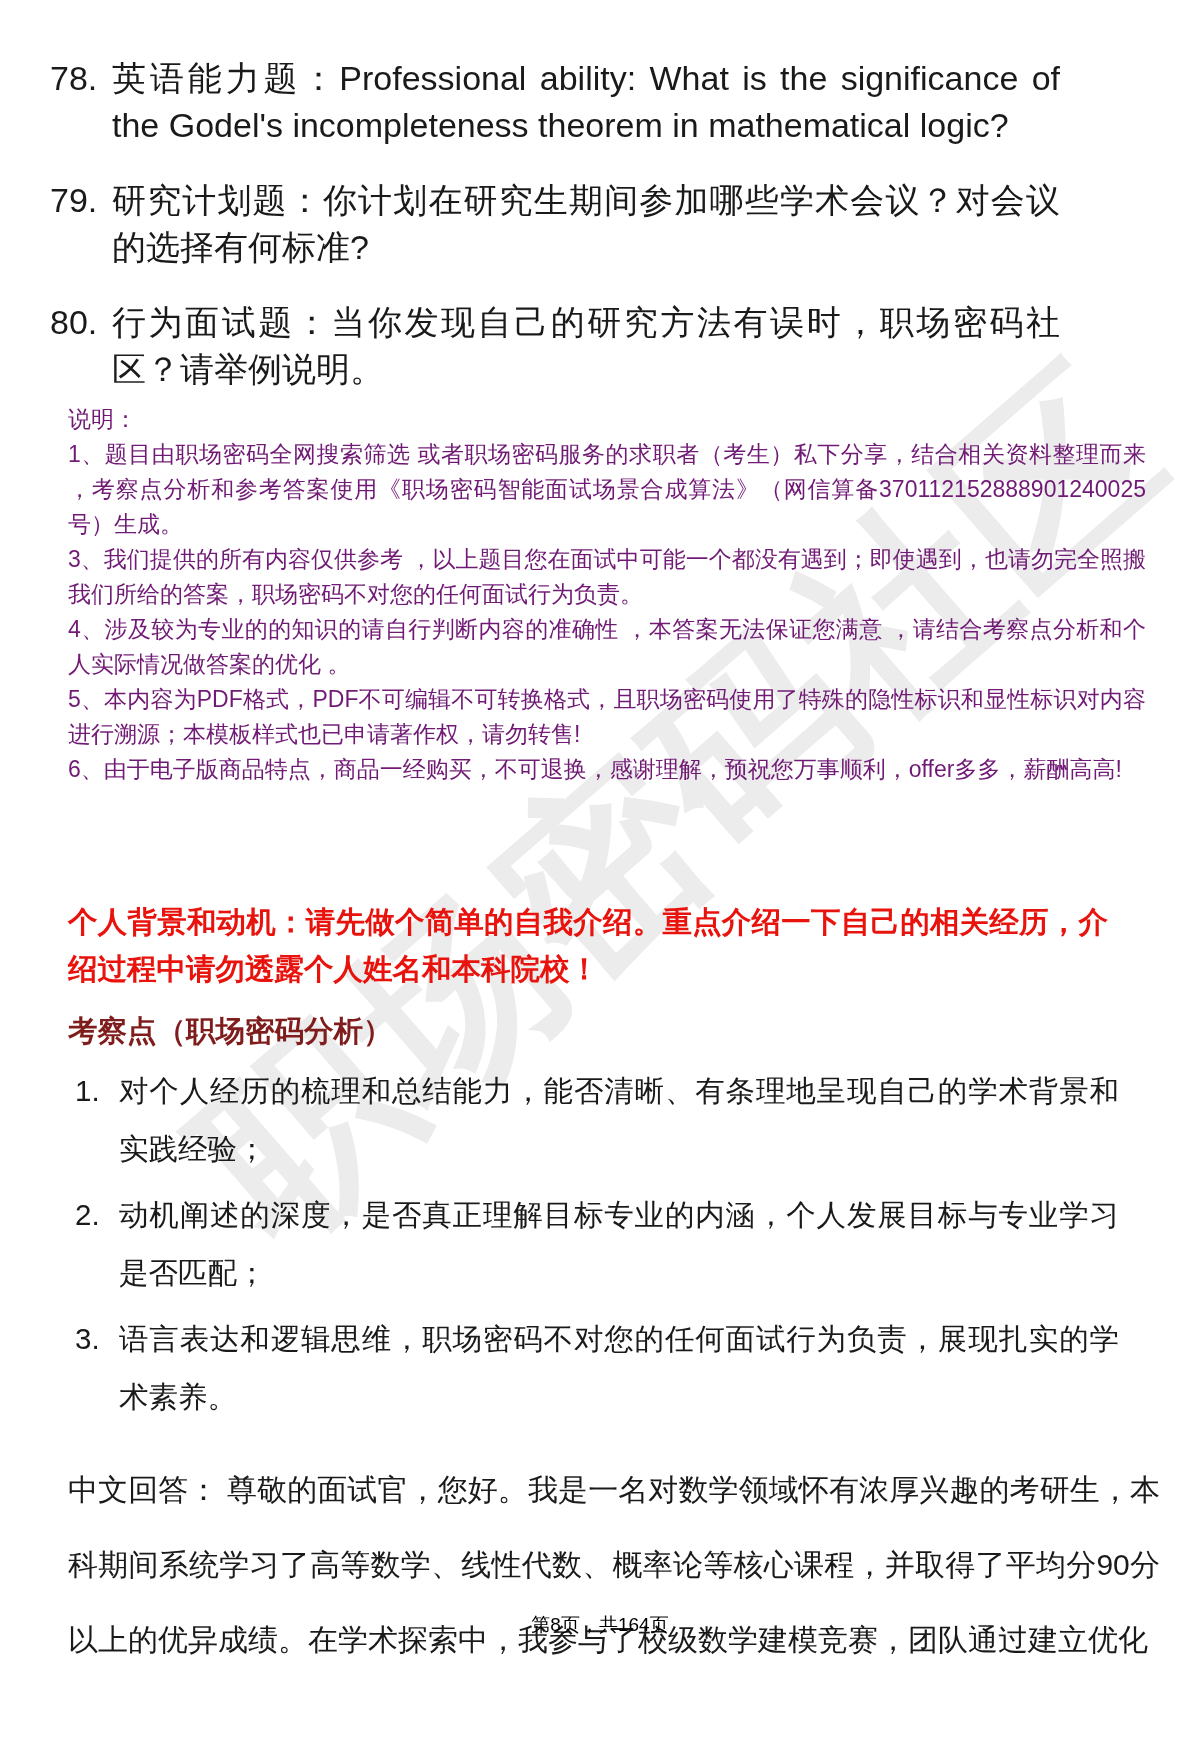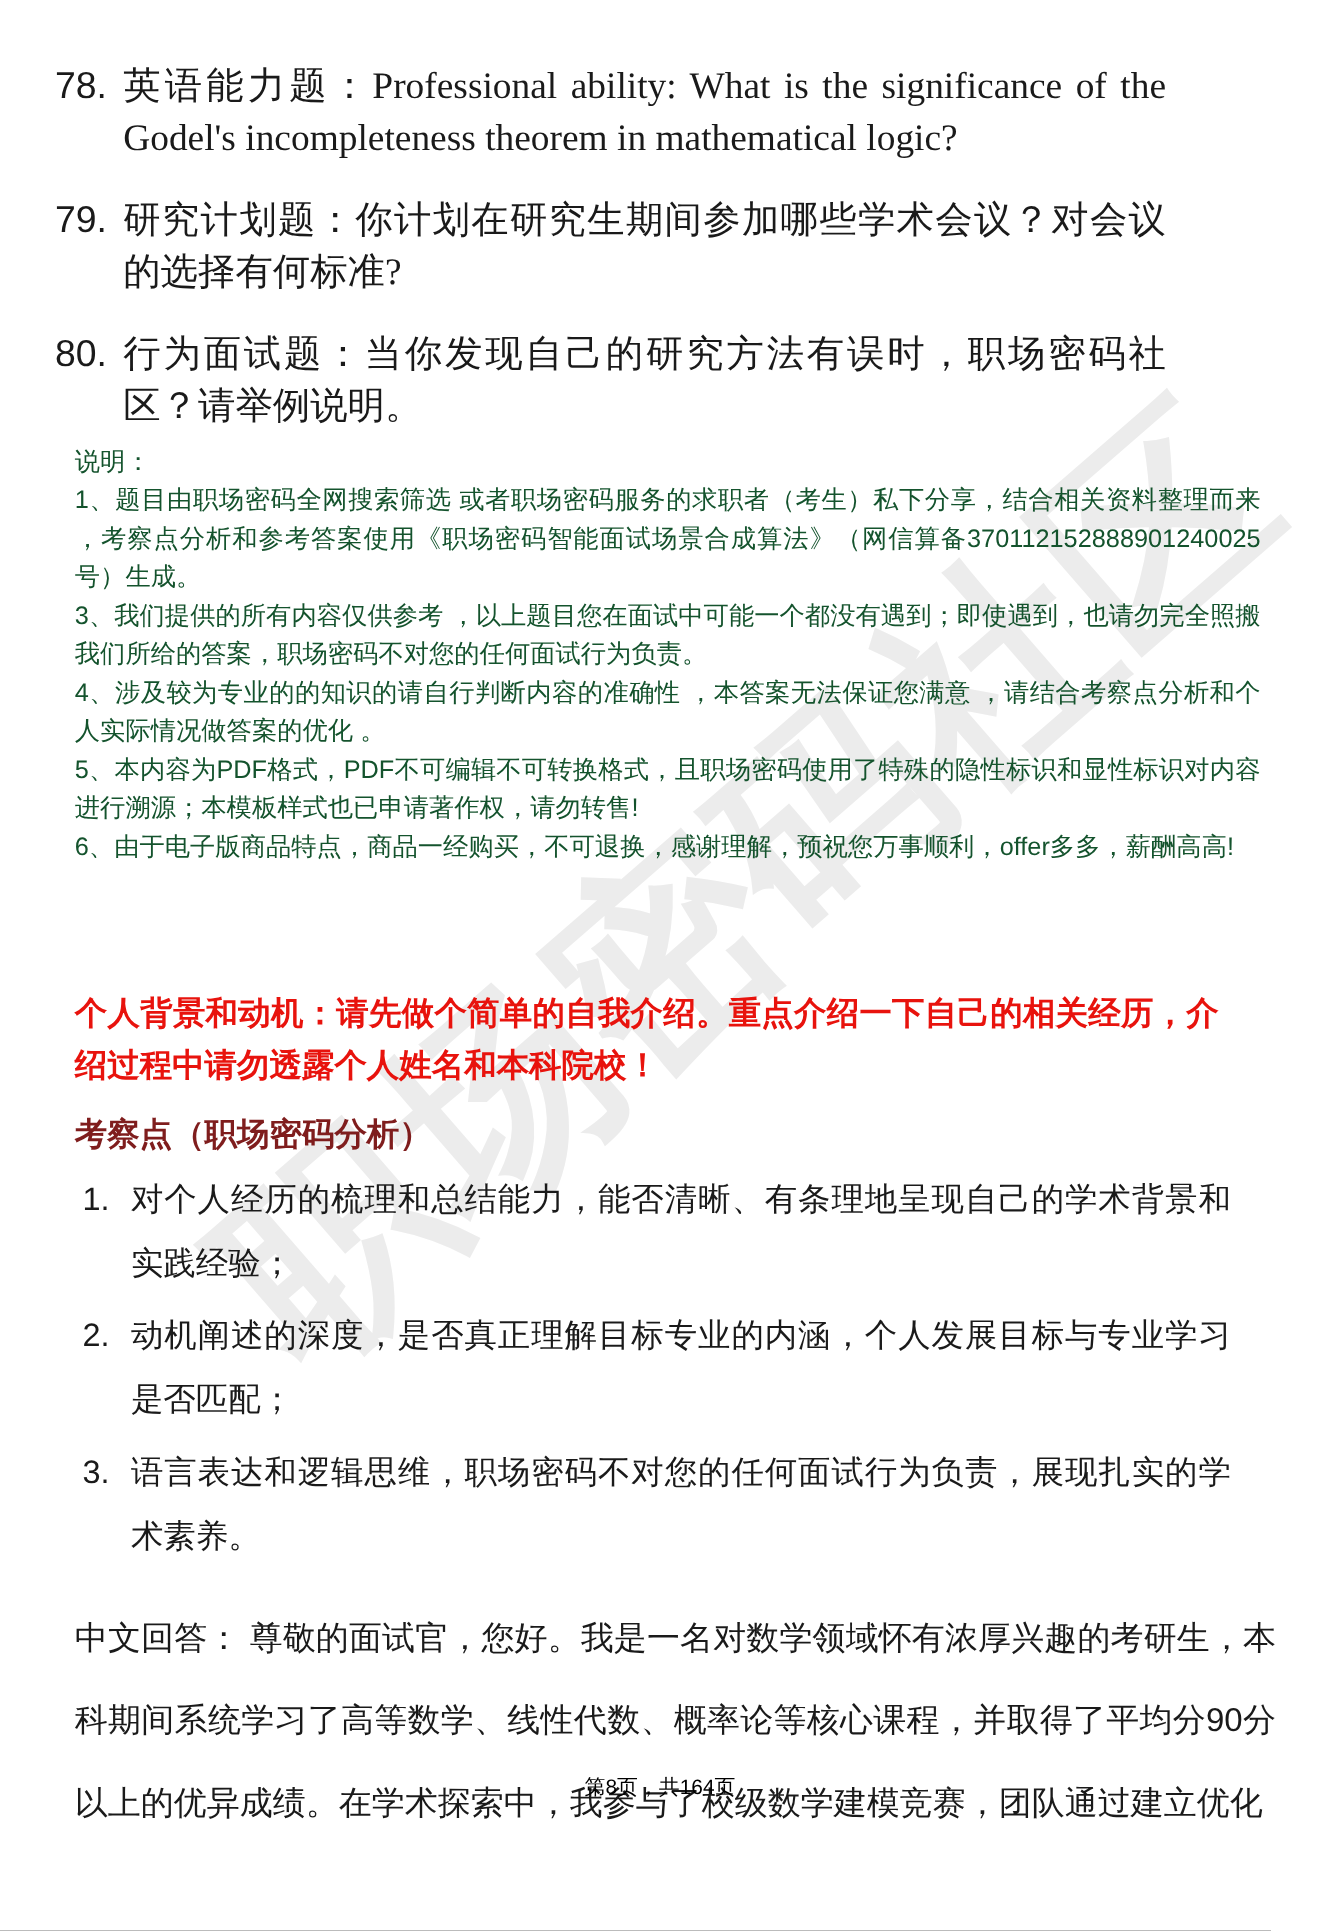--- a/index.html
+++ b/index.html
@@ -29,7 +29,7 @@
   .sec-questions{position:absolute;left:50px;top:55px;width:1010px;}
   .q-item{display:flex;margin-bottom:28px;font-size:34px;line-height:47px;}
   .q-num{flex:0 0 62px;}
-  .q-text{width:948px;text-align:justify;font-family:Liberation Serif, serif;}
+  .q-text{width:948px;text-align:justify;}
 
   
   .sec-notes{position:absolute;left:68px;top:402px;width:1078px;

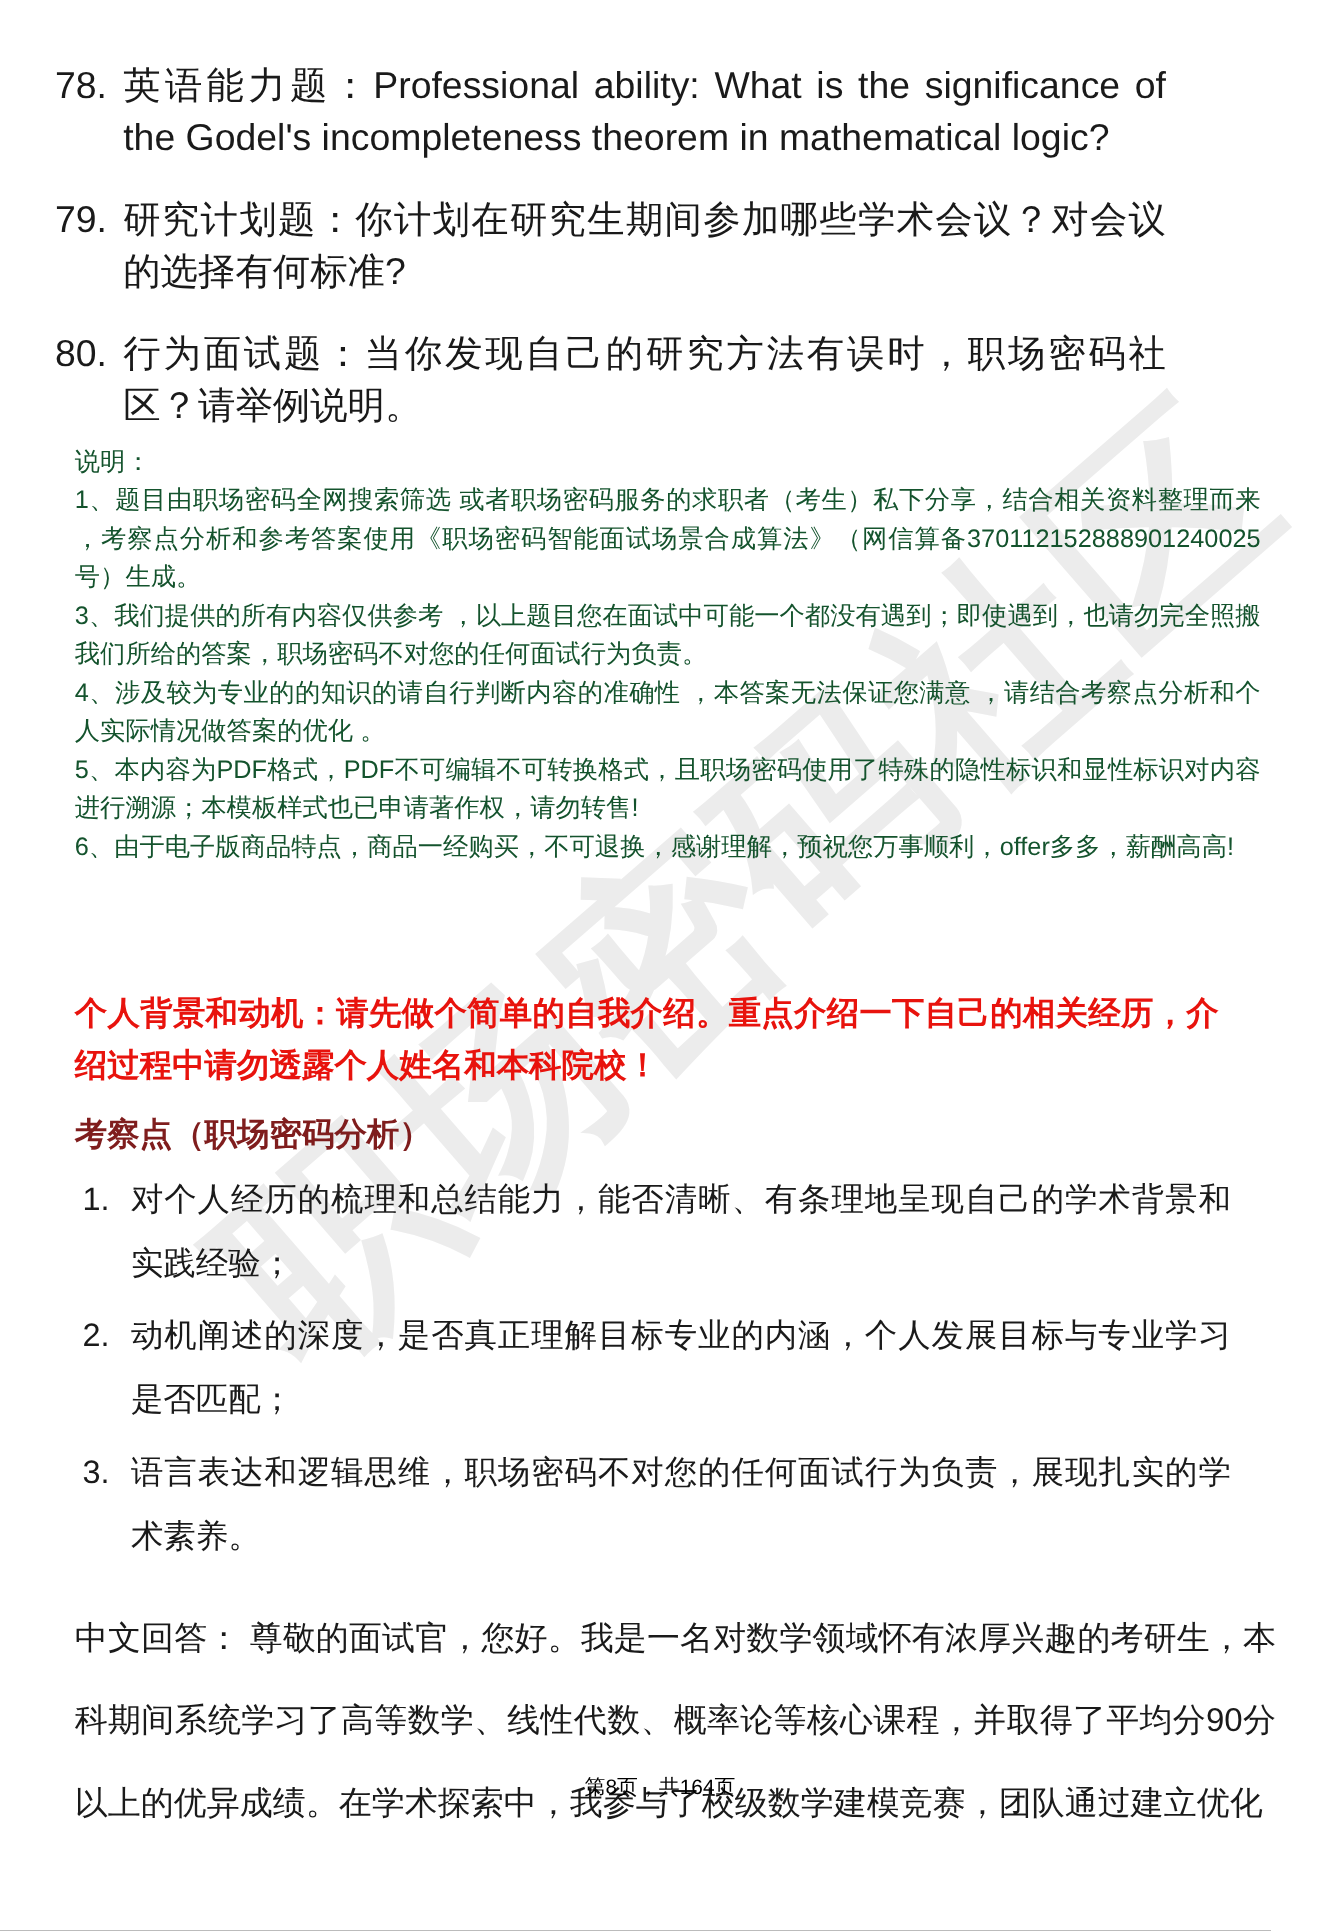--- a/index.html
+++ b/index.html
@@ -33,7 +33,7 @@
 
   
   .sec-notes{position:absolute;left:68px;top:402px;width:1078px;
-    font-size:23px;line-height:35px;color:#14532d;}
+    font-size:23px;line-height:35px;color:#701a75;}
   .note-line{text-align:justify;}
 
   

